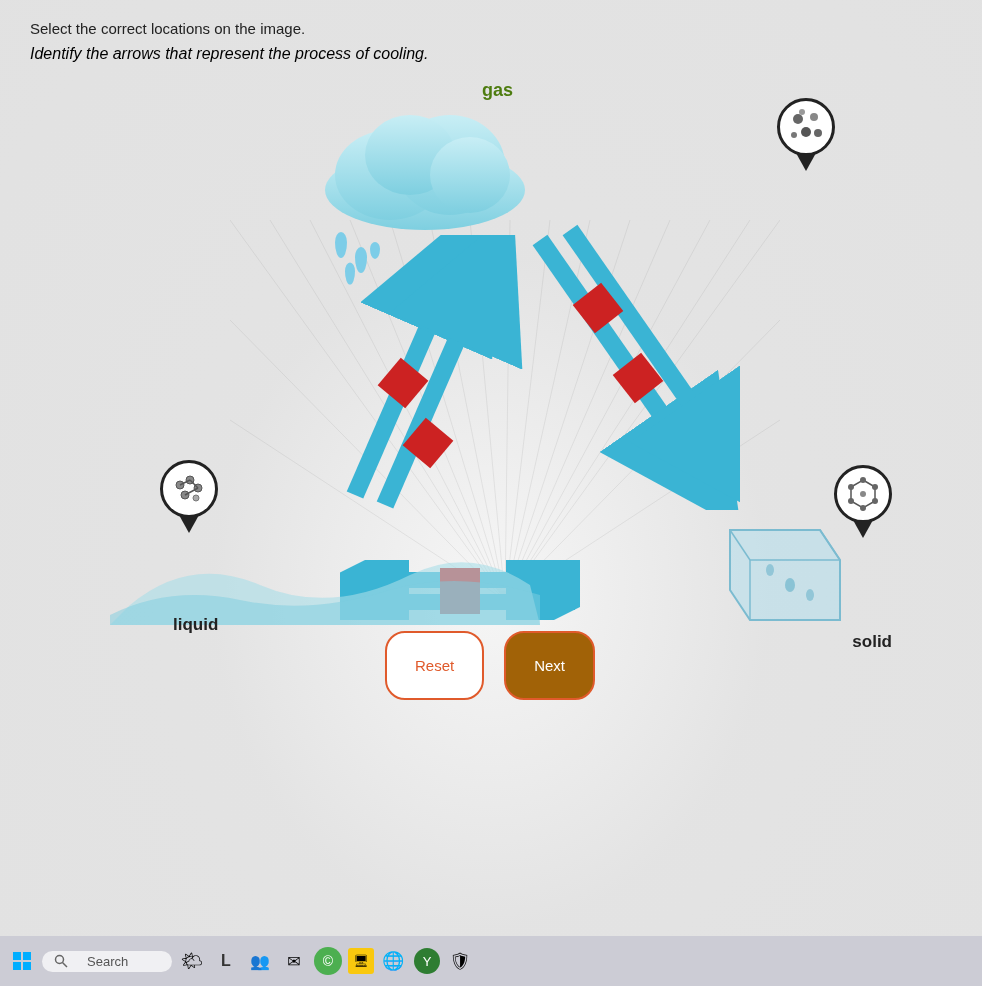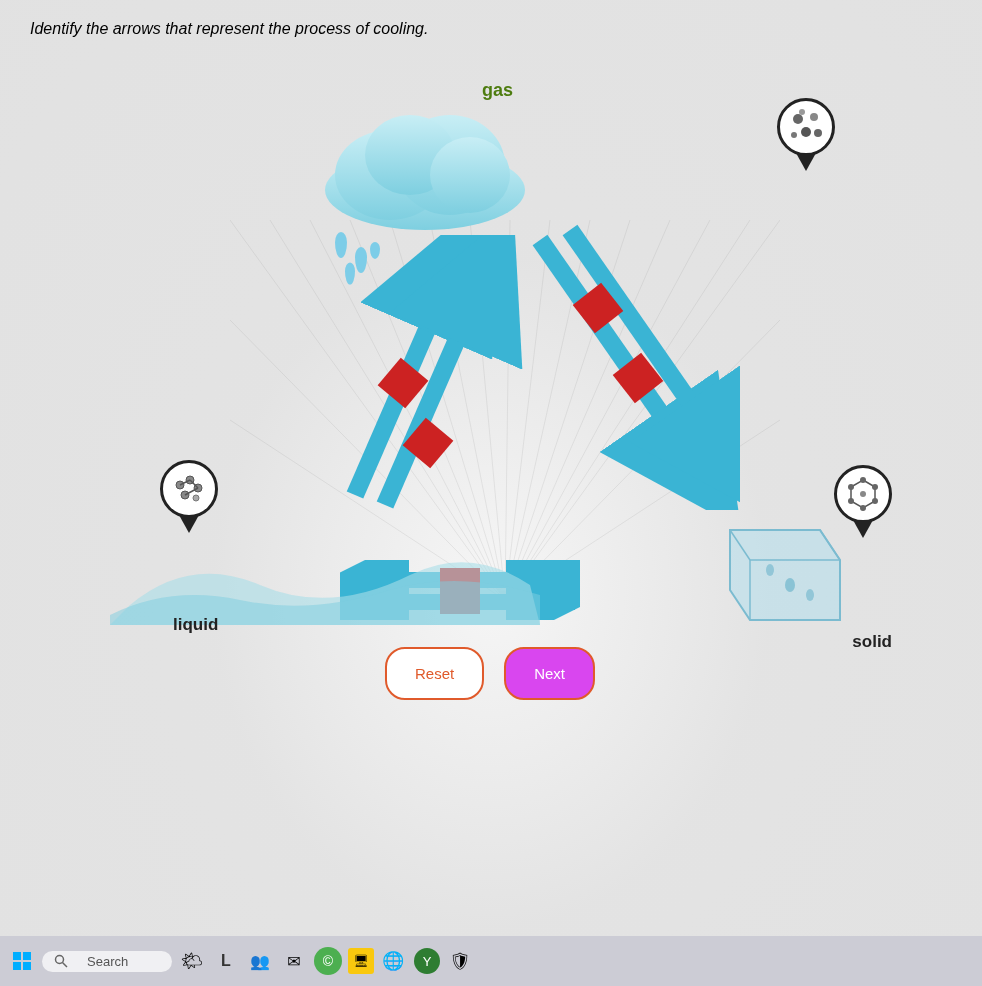--- a/index.html
+++ b/index.html
@@ -171,6 +171,7 @@
 <div class="bg-radial"></div>
 
 <div class="content">
+  <p class="instruction-1">Select the correct locations on the image.</p>
   <p class="instruction-2">Identify the arrows that represent the process of cooling.</p>
 </div>
 

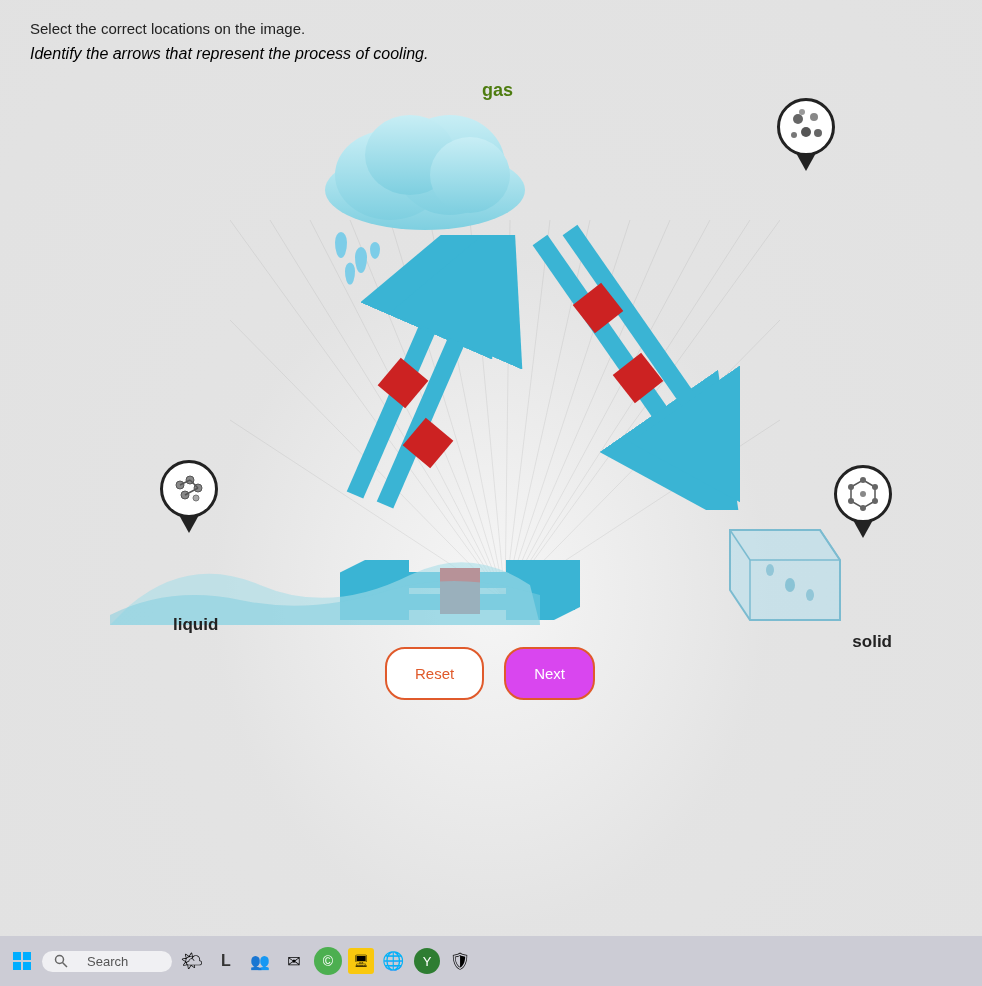--- a/index.html
+++ b/index.html
@@ -99,7 +99,7 @@
       background: white;
       border: 2px solid #e05a2b;
       color: #e05a2b;
-      padding: 16px 28px;
+      padding: 24px 28px;
       border-radius: 20px;
       font-size: 15px;
       cursor: pointer;

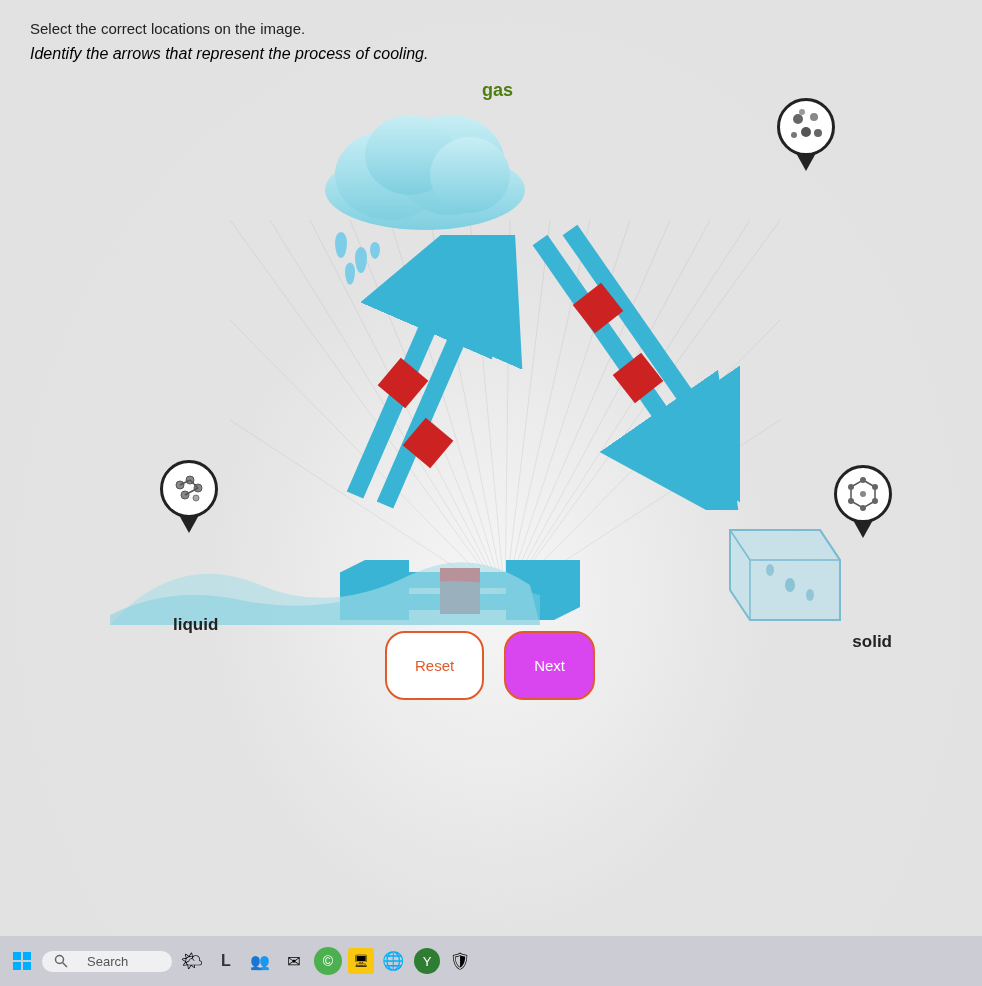--- a/index.html
+++ b/index.html
@@ -107,7 +107,7 @@
     }
 
     .btn-next {
-      background: #d946ef;
+      background: #a16207;
       border: 2px solid #e05a2b;
       color: white;
       padding: 8px 28px;

